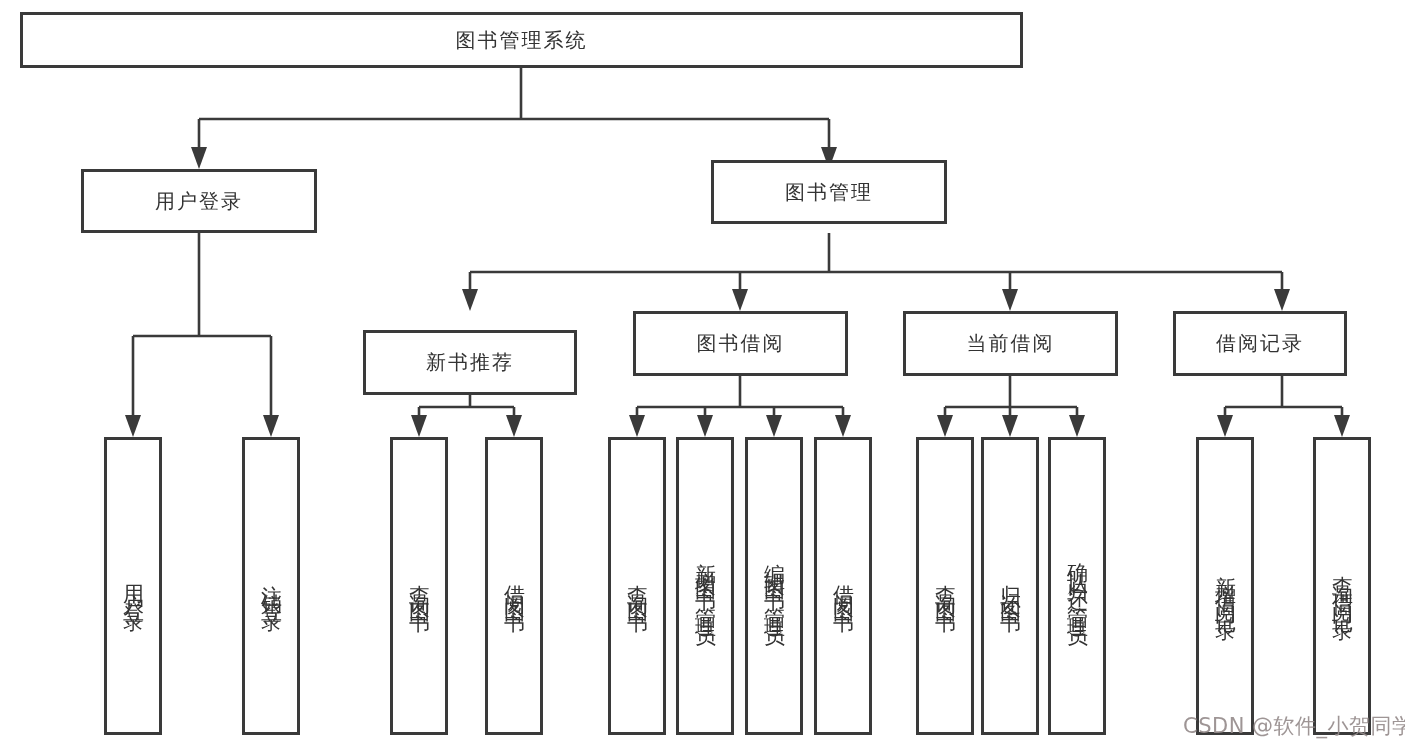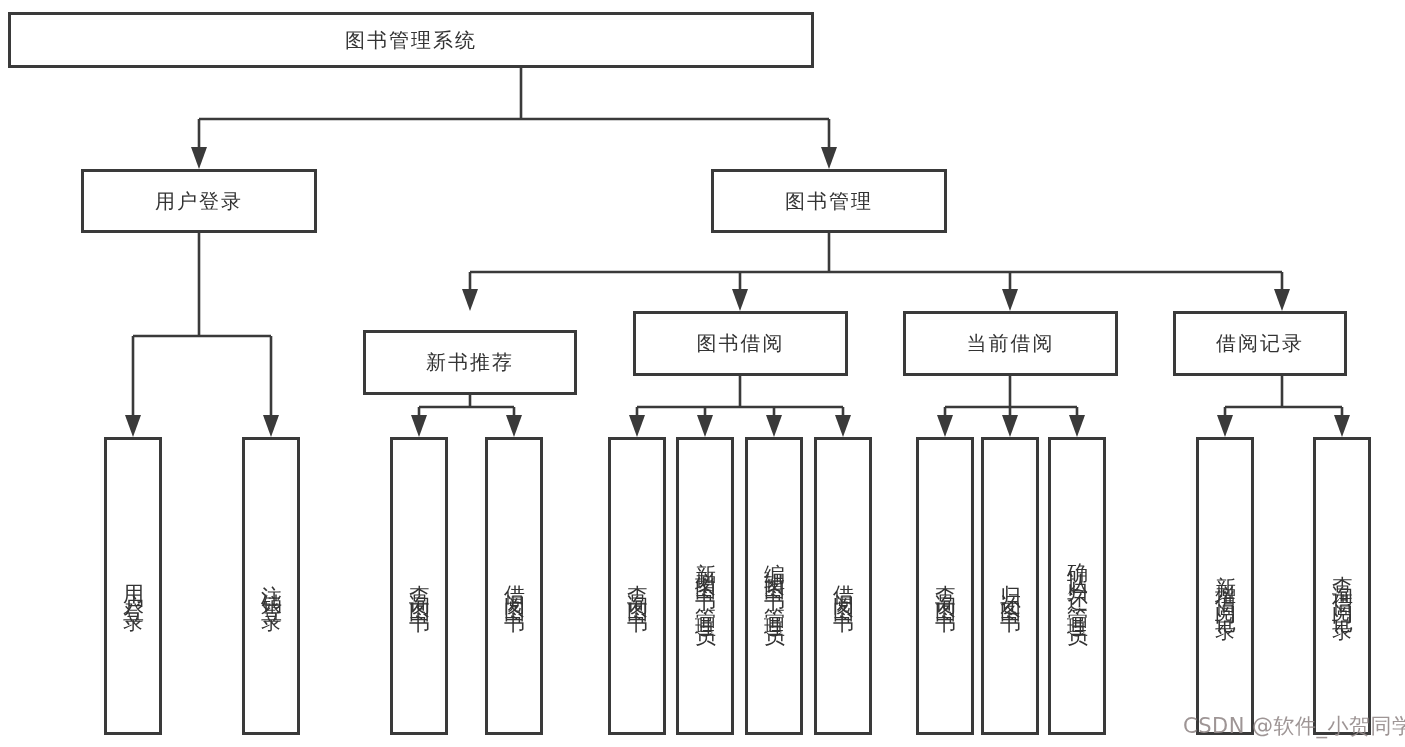--- a/index.html
+++ b/index.html
@@ -120,7 +120,7 @@
     <polygon class="arrow" points="1334,415 1350,415 1342,437"></polygon>
   </svg>
 
-  <div class="box hbox" style="left:8px; top:12px; width:806px; height:56px;">
+  <div class="box hbox" style="left:20px; top:12px; width:1003px; height:56px;">
     <span>图书管理系统</span>
   </div>
 

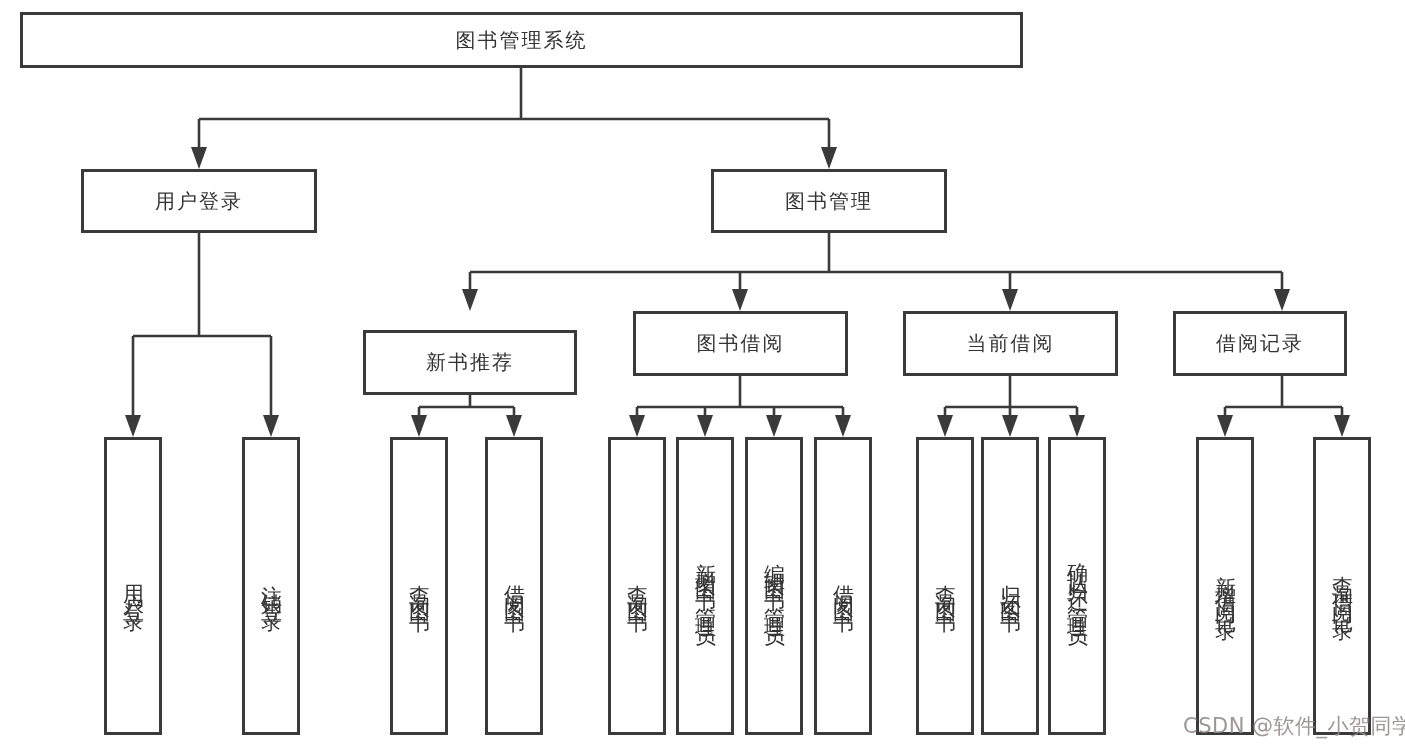--- a/index.html
+++ b/index.html
@@ -127,7 +127,7 @@
   <div class="box hbox" style="left:81px; top:169px; width:236px; height:64px;">
     <span>用户登录</span>
   </div>
-  <div class="box hbox" style="left:711px; top:169px; width:236px; height:64px;">
+  <div class="box hbox" style="left:711px; top:160px; width:236px; height:64px;">
     <span>图书管理</span>
   </div>
 

